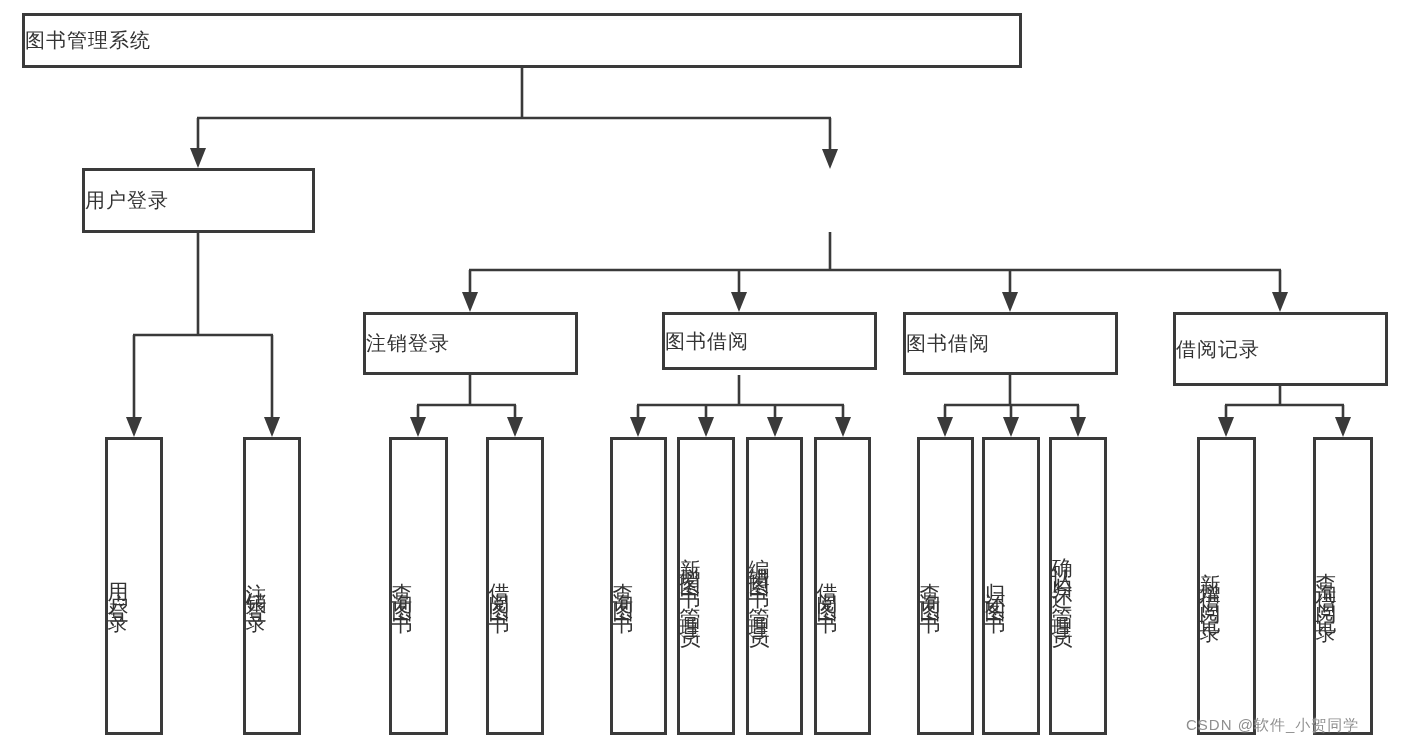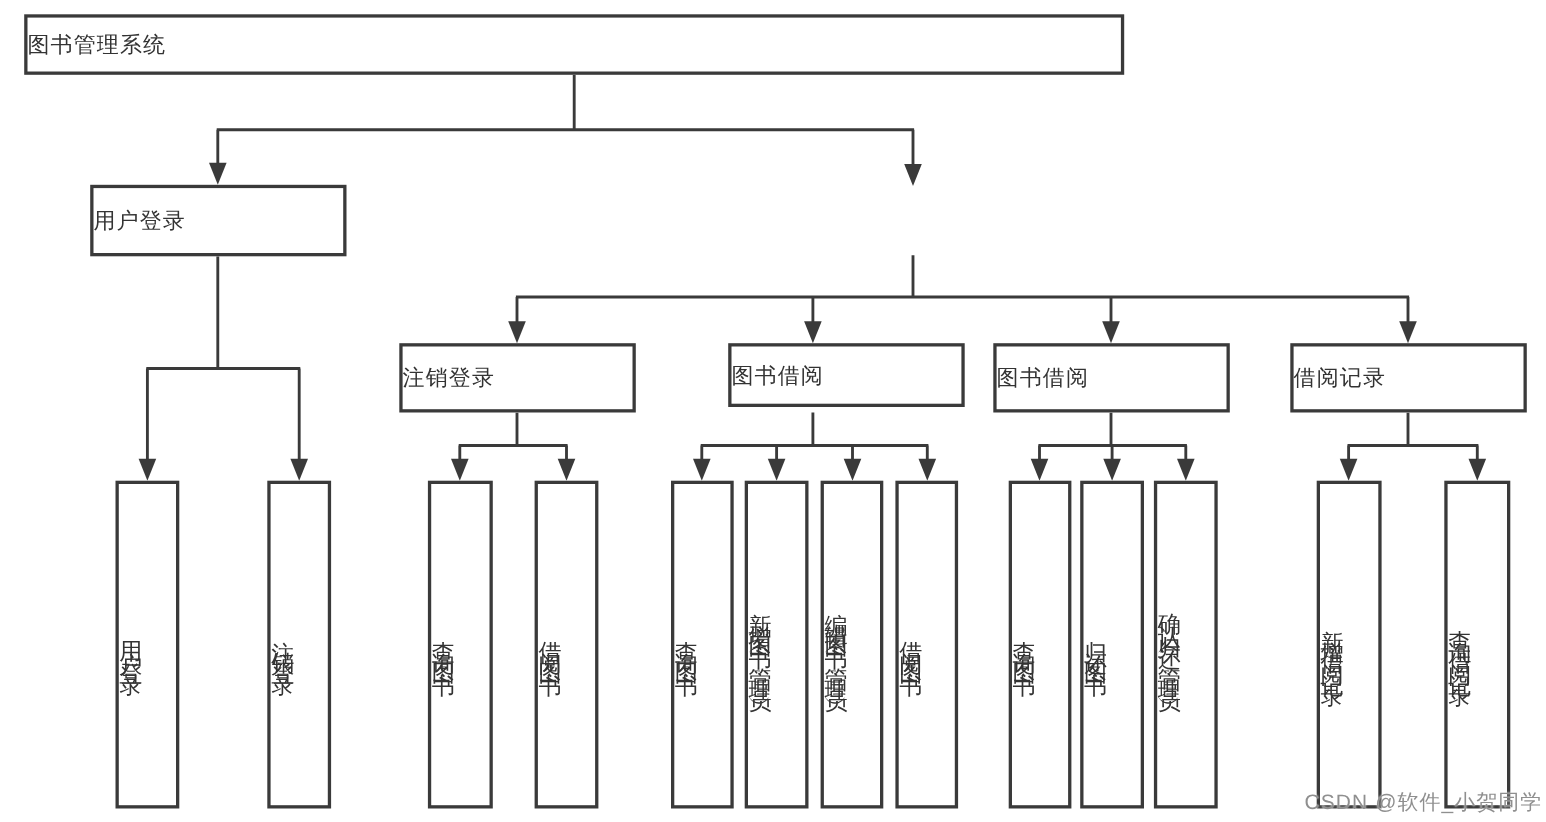--- a/index.html
+++ b/index.html
@@ -110,7 +110,7 @@
   <div class="node" style="left:903px;top:312px;width:215px;height:63px">
     <span class="label">图书借阅</span>
   </div>
-  <div class="node" style="left:1173px;top:312px;width:215px;height:63px">
+  <div class="node" style="left:1173px;top:312px;width:215px;height:74px">
     <span class="label">借阅记录</span>
   </div>
 

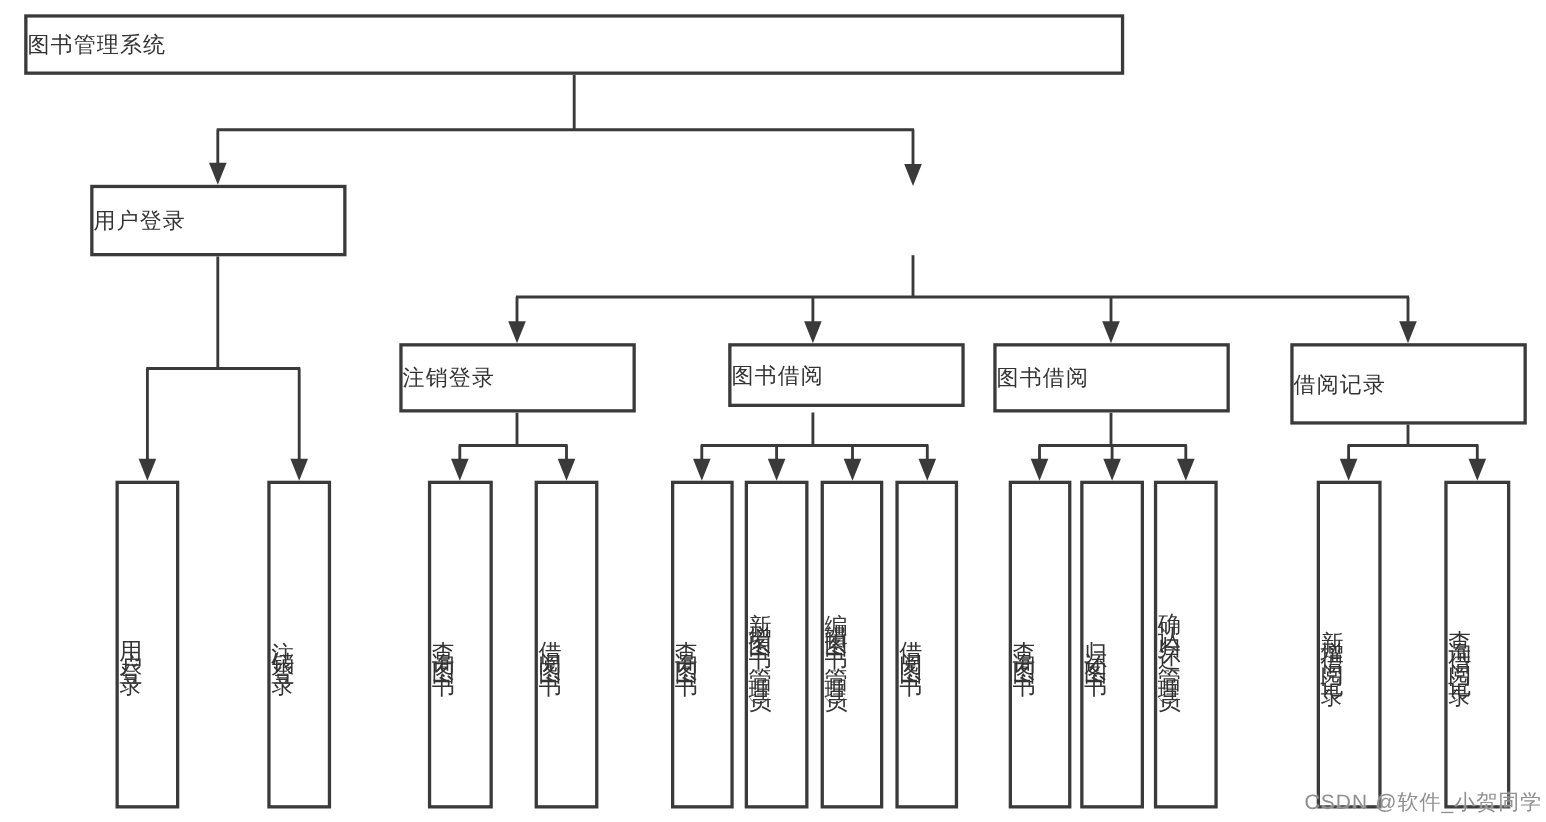--- a/index.html
+++ b/index.html
@@ -48,7 +48,7 @@
   }
   .watermark {
     position: absolute;
-    font-size: 19px;
+    font-size: 15px;
     color: #8f8f8f;
     letter-spacing: 1px;
     white-space: nowrap;

